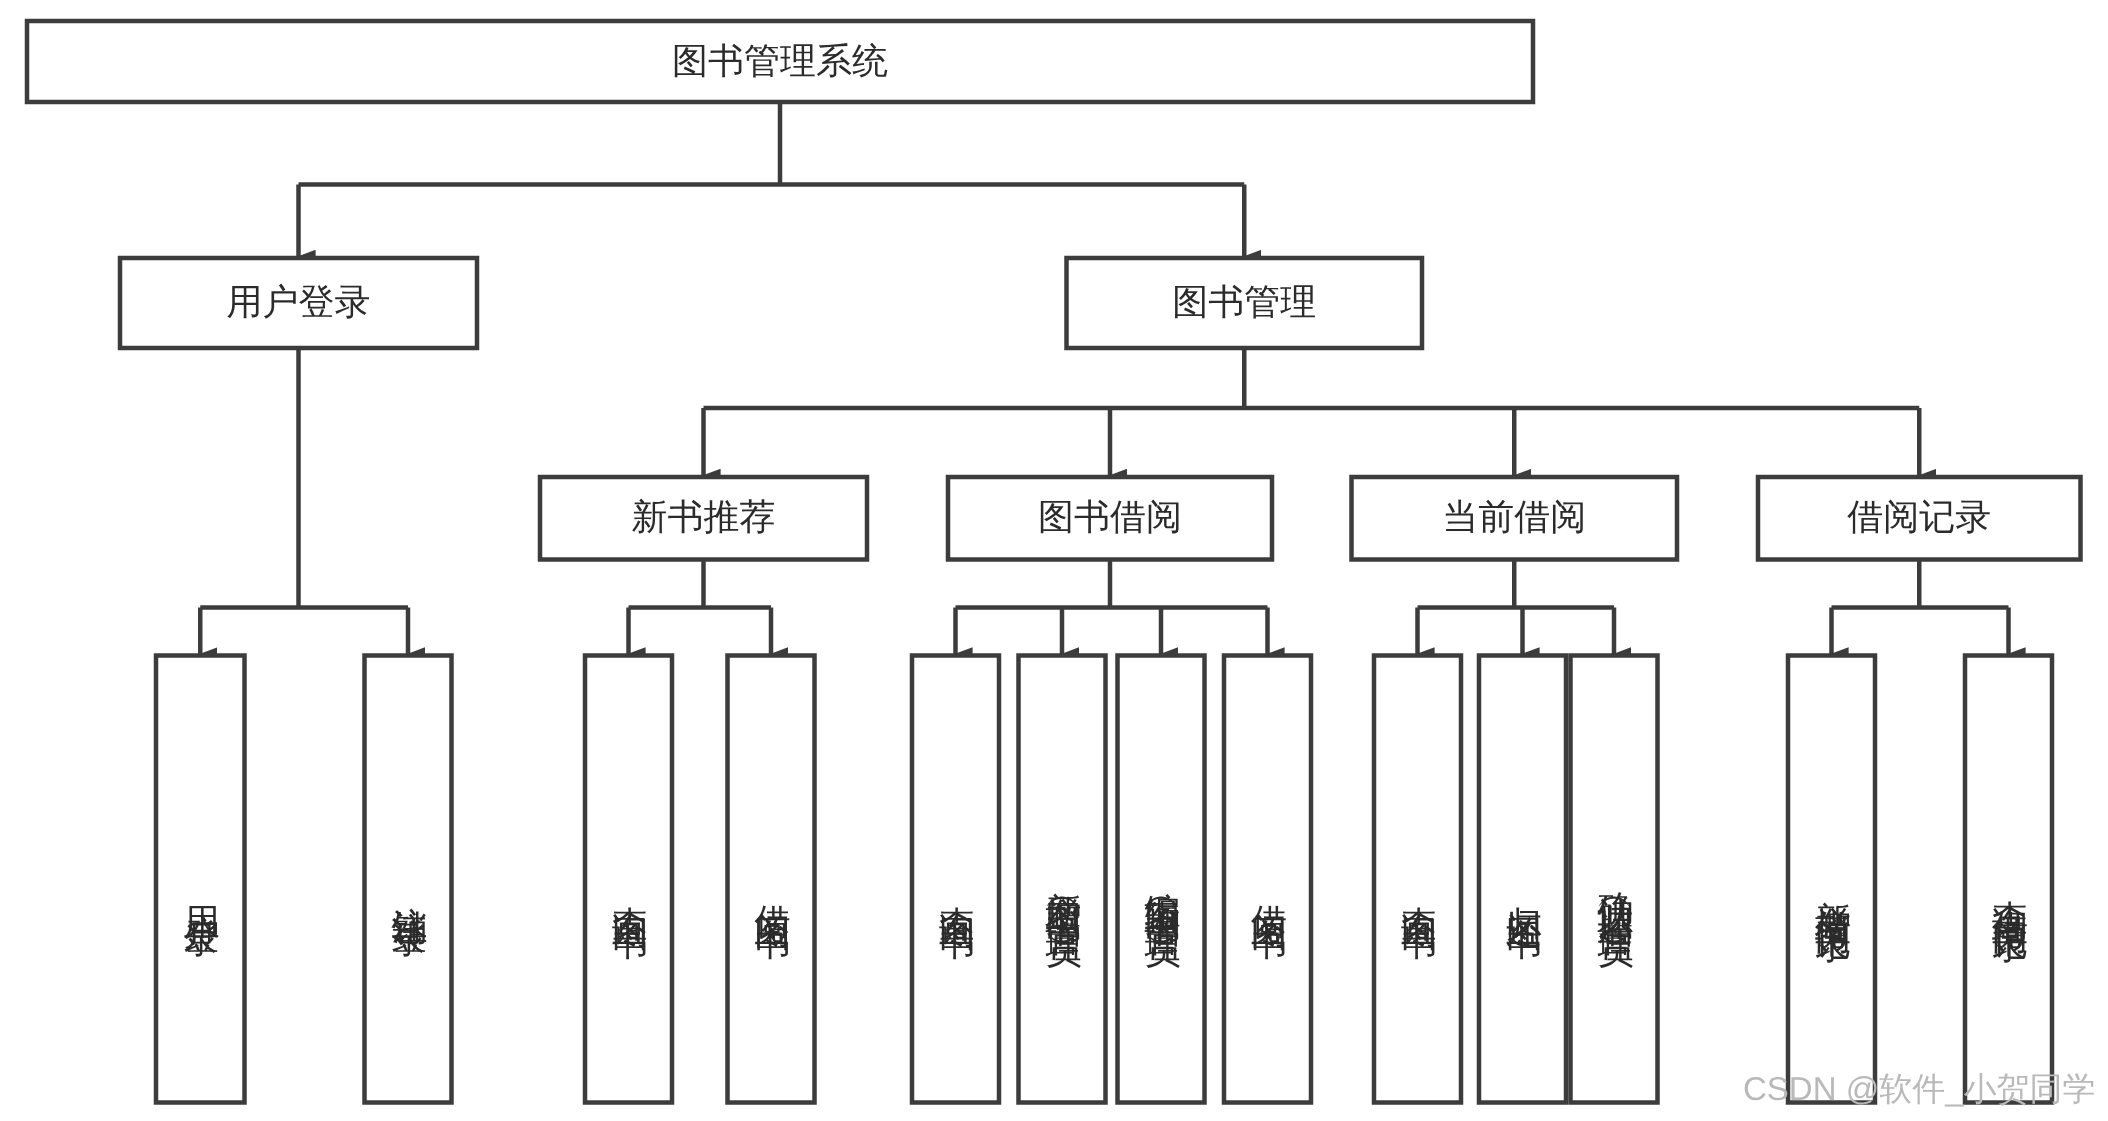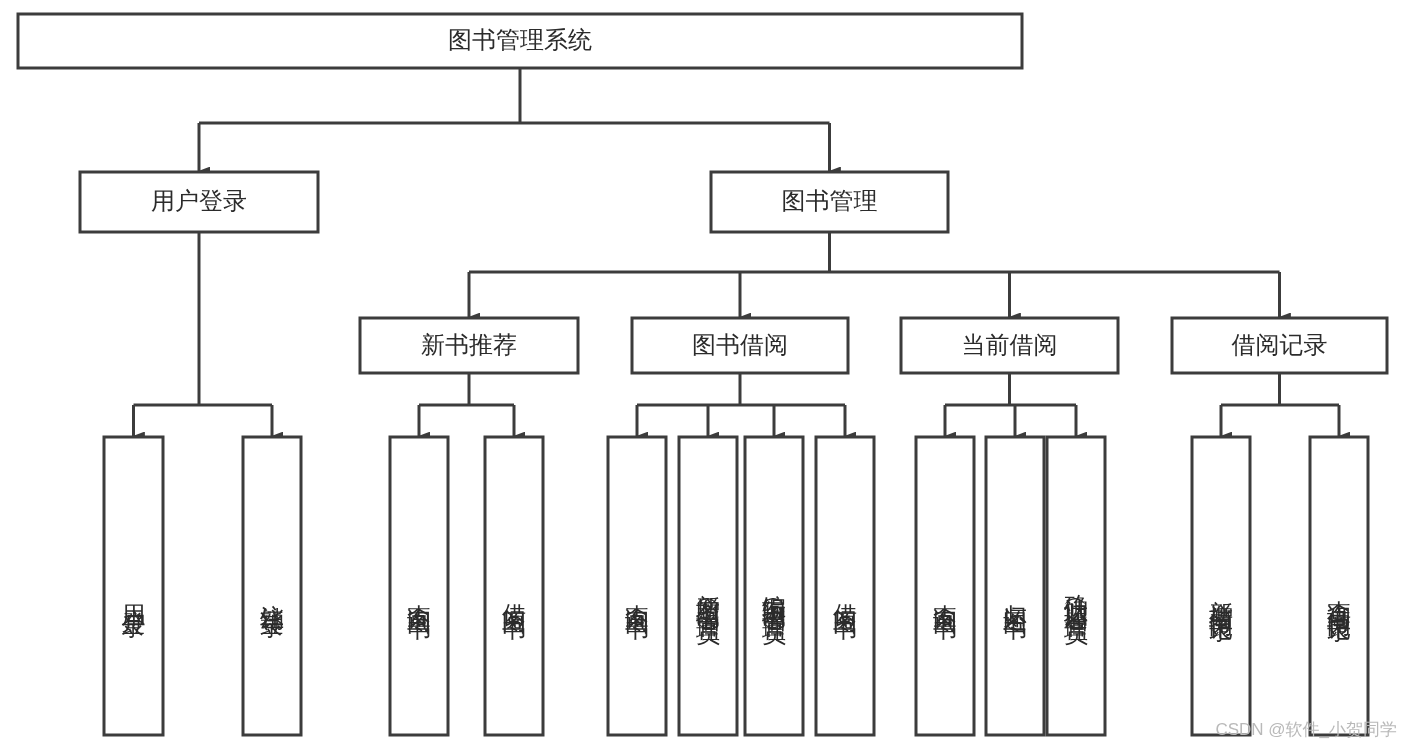--- a/index.html
+++ b/index.html
@@ -21,7 +21,7 @@
   .watermark{
     position:absolute;right:8px;bottom:6px;
     font-family:"Liberation Sans","DejaVu Sans",sans-serif;
-    font-size:17px;color:#b9b9b9;white-space:nowrap;user-select:none;
+    font-size:22px;color:#b9b9b9;white-space:nowrap;user-select:none;
   }
 </style>
 </head>

